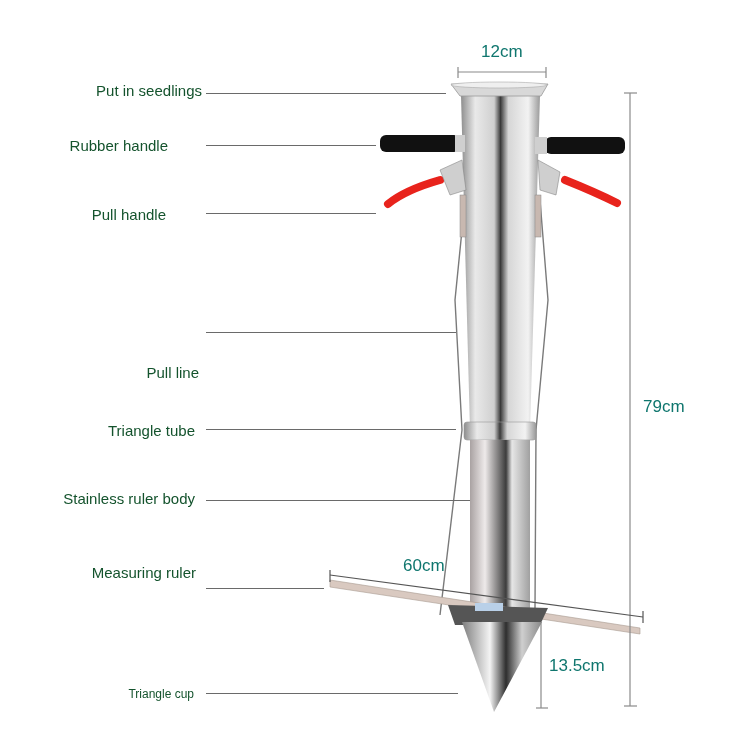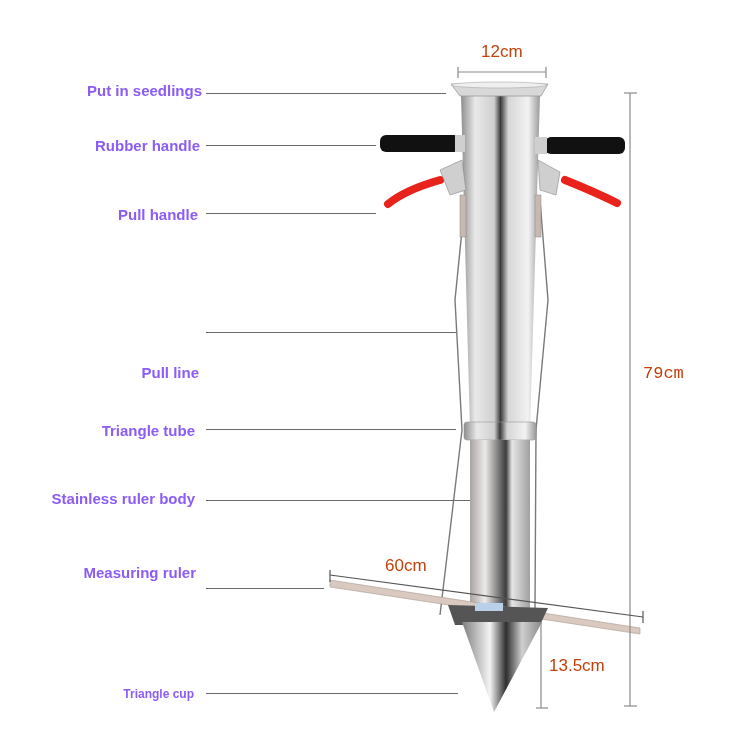--- a/index.html
+++ b/index.html
@@ -9,7 +9,7 @@
       white-space: nowrap; text-align: left; line-height: 18px;
     }
     .leader { position: absolute; height: 1px; background: #6a6a6a; }
-    .dim { position: absolute; color: #c2410c; font-size: 17px; white-space: nowrap; }
+    .dim { position: absolute; color: #0f766e; font-size: 17px; white-space: nowrap; }
     svg.art { position: absolute; left: 0; top: 0; }
   </style>
 </head>

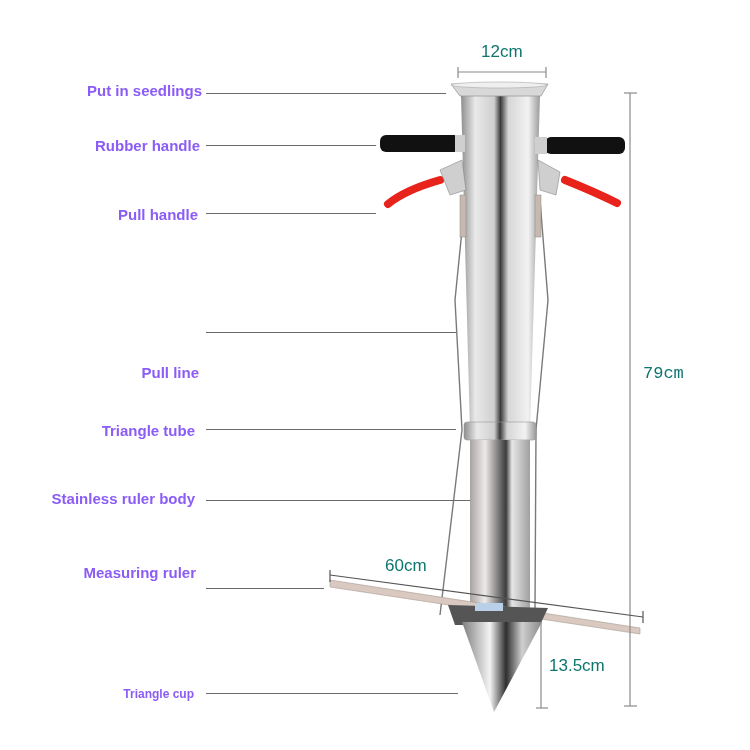--- a/index.html
+++ b/index.html
@@ -5,7 +5,7 @@
     html, body { margin: 0; padding: 0; background: #ffffff; }
     body { width: 750px; height: 750px; position: relative; overflow: hidden; font-family: "Liberation Sans", "DejaVu Sans", sans-serif; }
     .label {
-      position: absolute; color: #8b5cf6; font-size: 15px; font-weight: bold;
+      position: absolute; color: #14532d; font-size: 15px; font-weight: normal;
       white-space: nowrap; text-align: left; line-height: 18px;
     }
     .leader { position: absolute; height: 1px; background: #6a6a6a; }

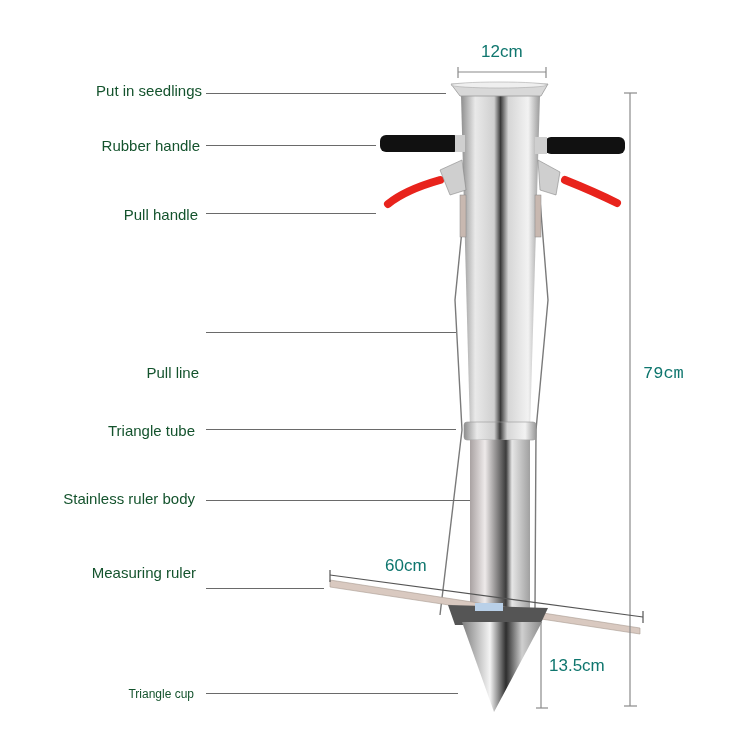--- a/index.html
+++ b/index.html
@@ -100,7 +100,7 @@
 <div class="label" style="right:548px; top:82px;">Put in seedlings</div>
 <div class="leader" style="left:206px; top:93px; width:240px;"></div>
 
-<div class="label" style="right:550px; top:137px;margin-left:47px;">Rubber handle</div>
+<div class="label" style="right:582px; top:137px;margin-left:47px;">Rubber handle</div>
 <div class="leader" style="left:206px; top:145px; width:170px;"></div>
 
 <div class="label" style="right:552px; top:206px;margin-left:45px;">Pull handle</div>

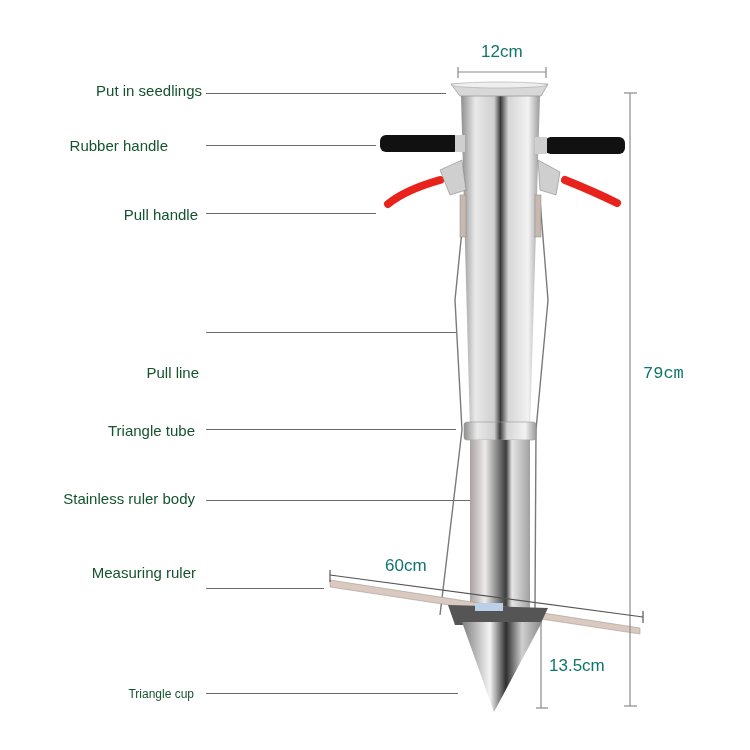--- a/index.html
+++ b/index.html
@@ -103,7 +103,7 @@
 <div class="label" style="right:582px; top:137px;margin-left:47px;">Rubber handle</div>
 <div class="leader" style="left:206px; top:145px; width:170px;"></div>
 
-<div class="label" style="right:552px; top:206px;margin-left:45px;">Pull handle</div>
+<div class="label" style="right:584px; top:206px;margin-left:45px;">Pull handle</div>
 <div class="leader" style="left:206px; top:213px; width:170px;"></div>
 
 <div class="label" style="right:551px; top:324px;margin-top:40px;">Pull line</div>

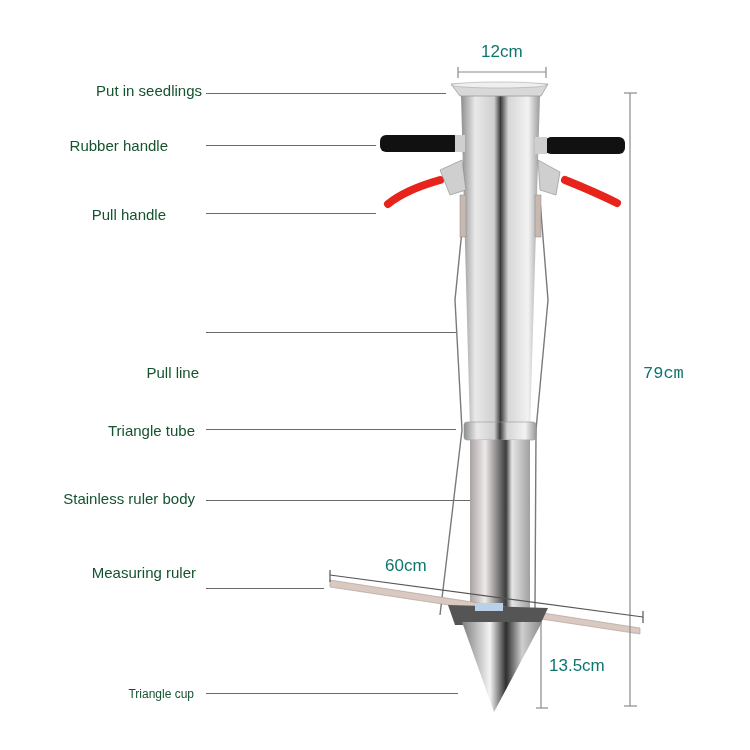--- a/index.html
+++ b/index.html
@@ -122,7 +122,7 @@
 <div class="leader" style="left:206px; top:693px; width:252px;"></div>
 
 <div class="dim" style="left:481px; top:42px;">12cm</div>
-<div class="dim" style="left:643px; top:364px;font-family:Liberation Mono, monospace;">79cm</div>
+<div class="dim" style="left:643px; top:397px;">79cm</div>
 <div class="dim" style="left:385px; top:556px;">60cm</div>
 <div class="dim" style="left:549px; top:656px;">13.5cm</div>
 

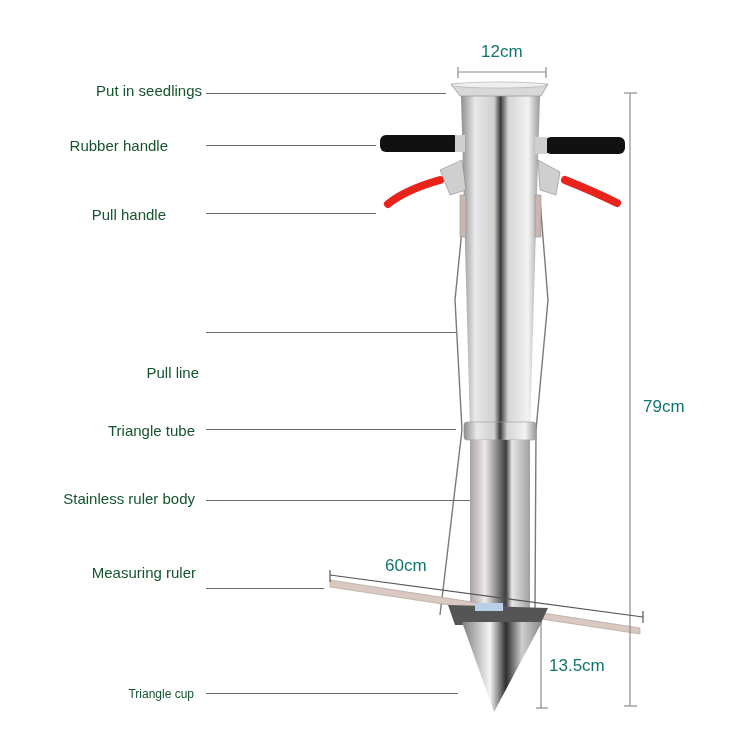--- a/index.html
+++ b/index.html
@@ -123,7 +123,7 @@
 
 <div class="dim" style="left:481px; top:42px;">12cm</div>
 <div class="dim" style="left:643px; top:397px;">79cm</div>
-<div class="dim" style="left:385px; top:556px;">60cm</div>
+<div class="dim" style="left:403px; top:556px;">60cm</div>
 <div class="dim" style="left:549px; top:656px;">13.5cm</div>
 
 </body></html>

